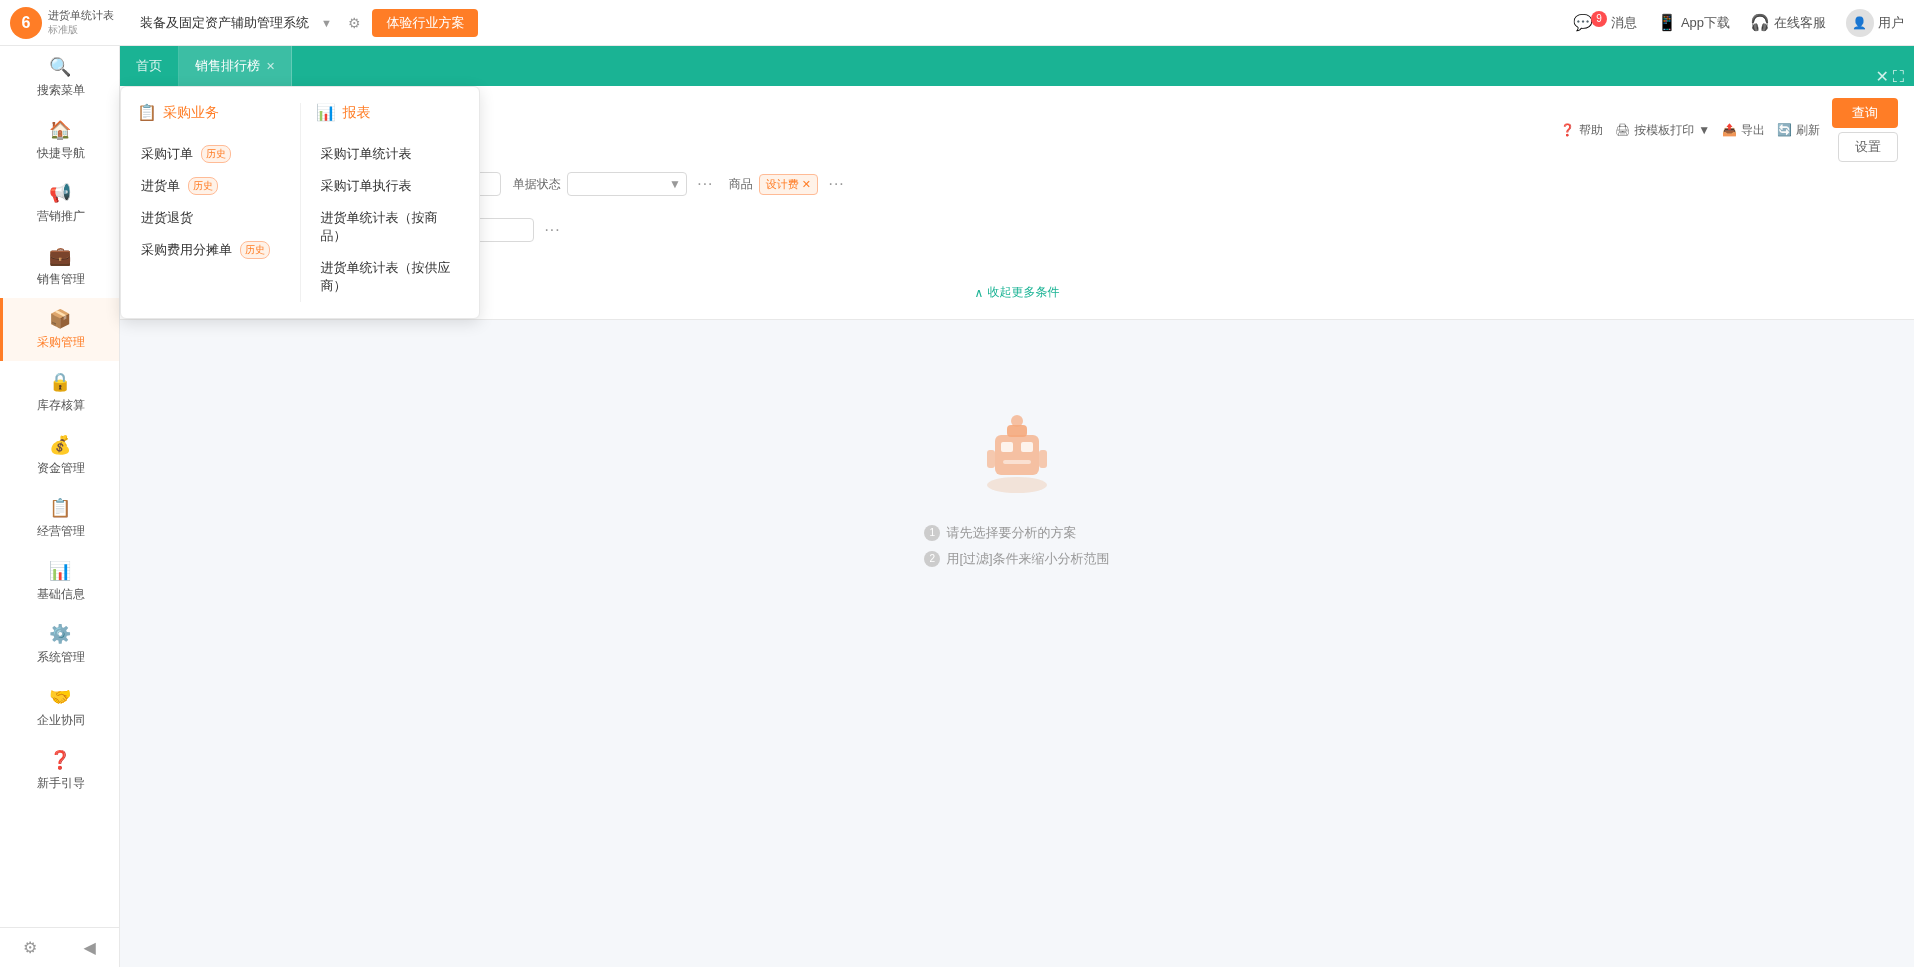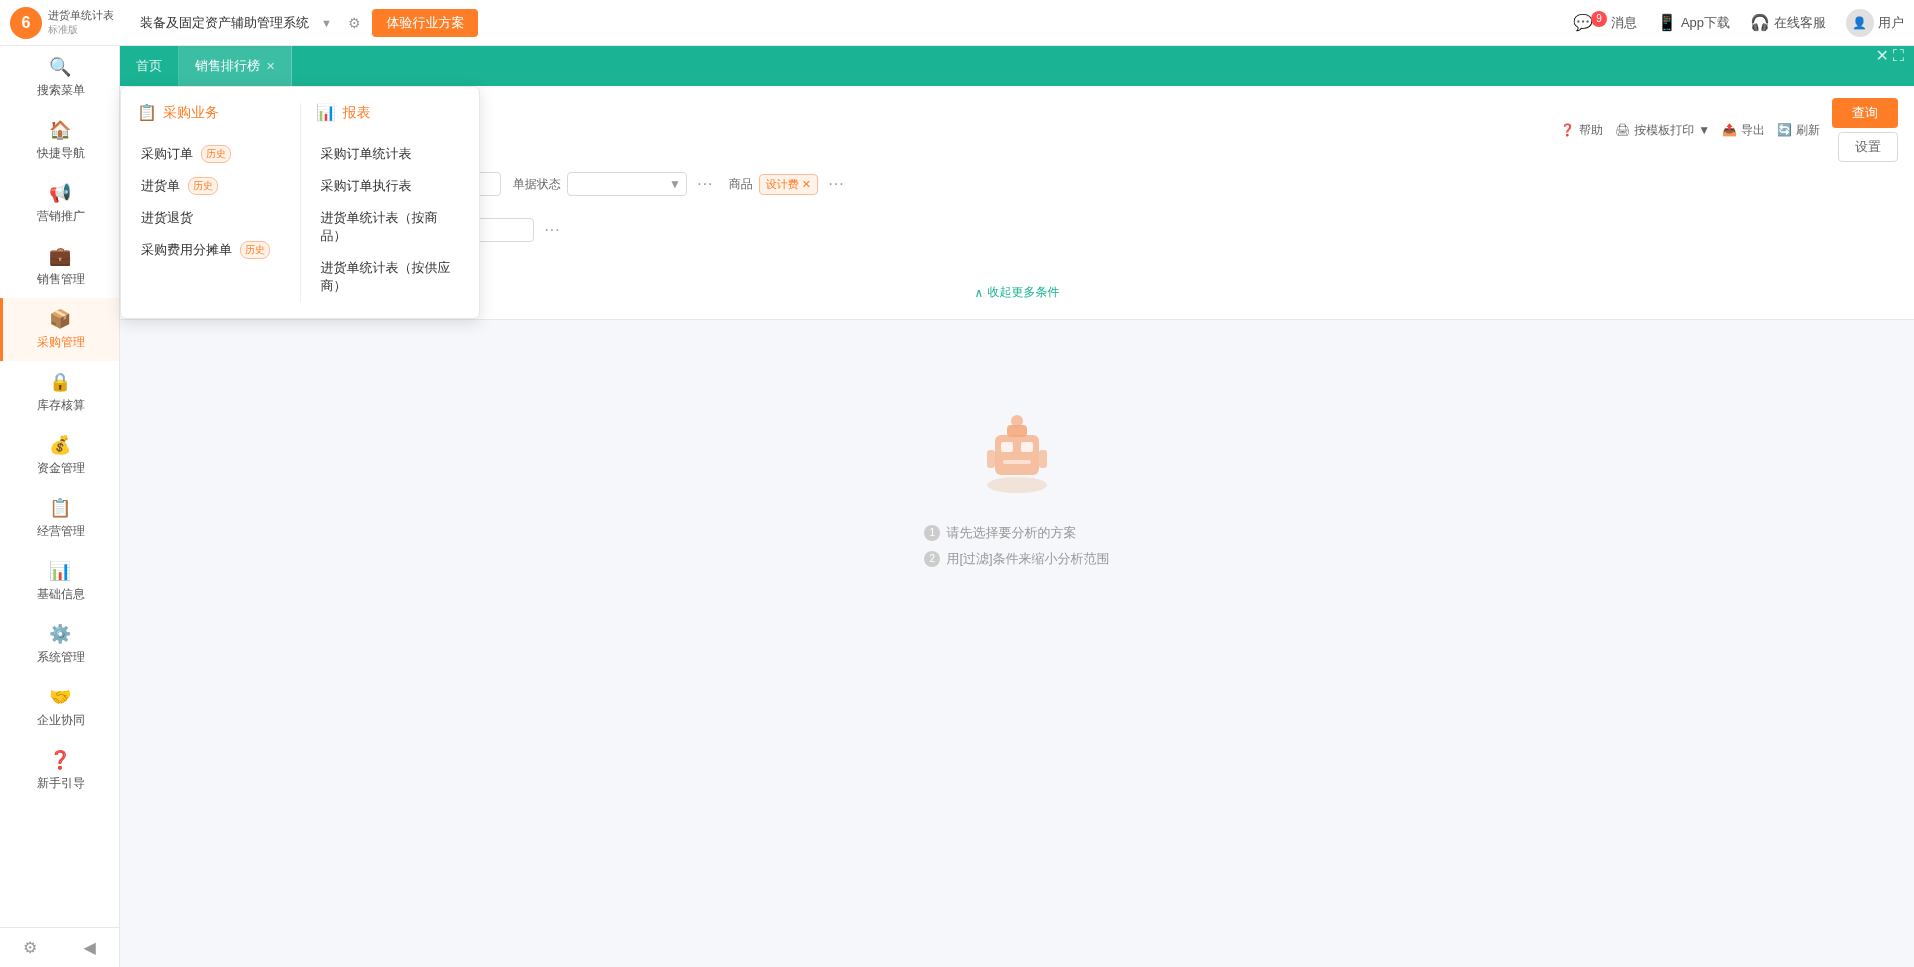--- a/index.html
+++ b/index.html
@@ -118,7 +118,7 @@
       height: 40px;
       background: #1ab394;
       display: flex;
-      align-items: flex-start;
+      align-items: flex-end;
       position: fixed;
       top: 46px;
       left: 120px; right: 0;

